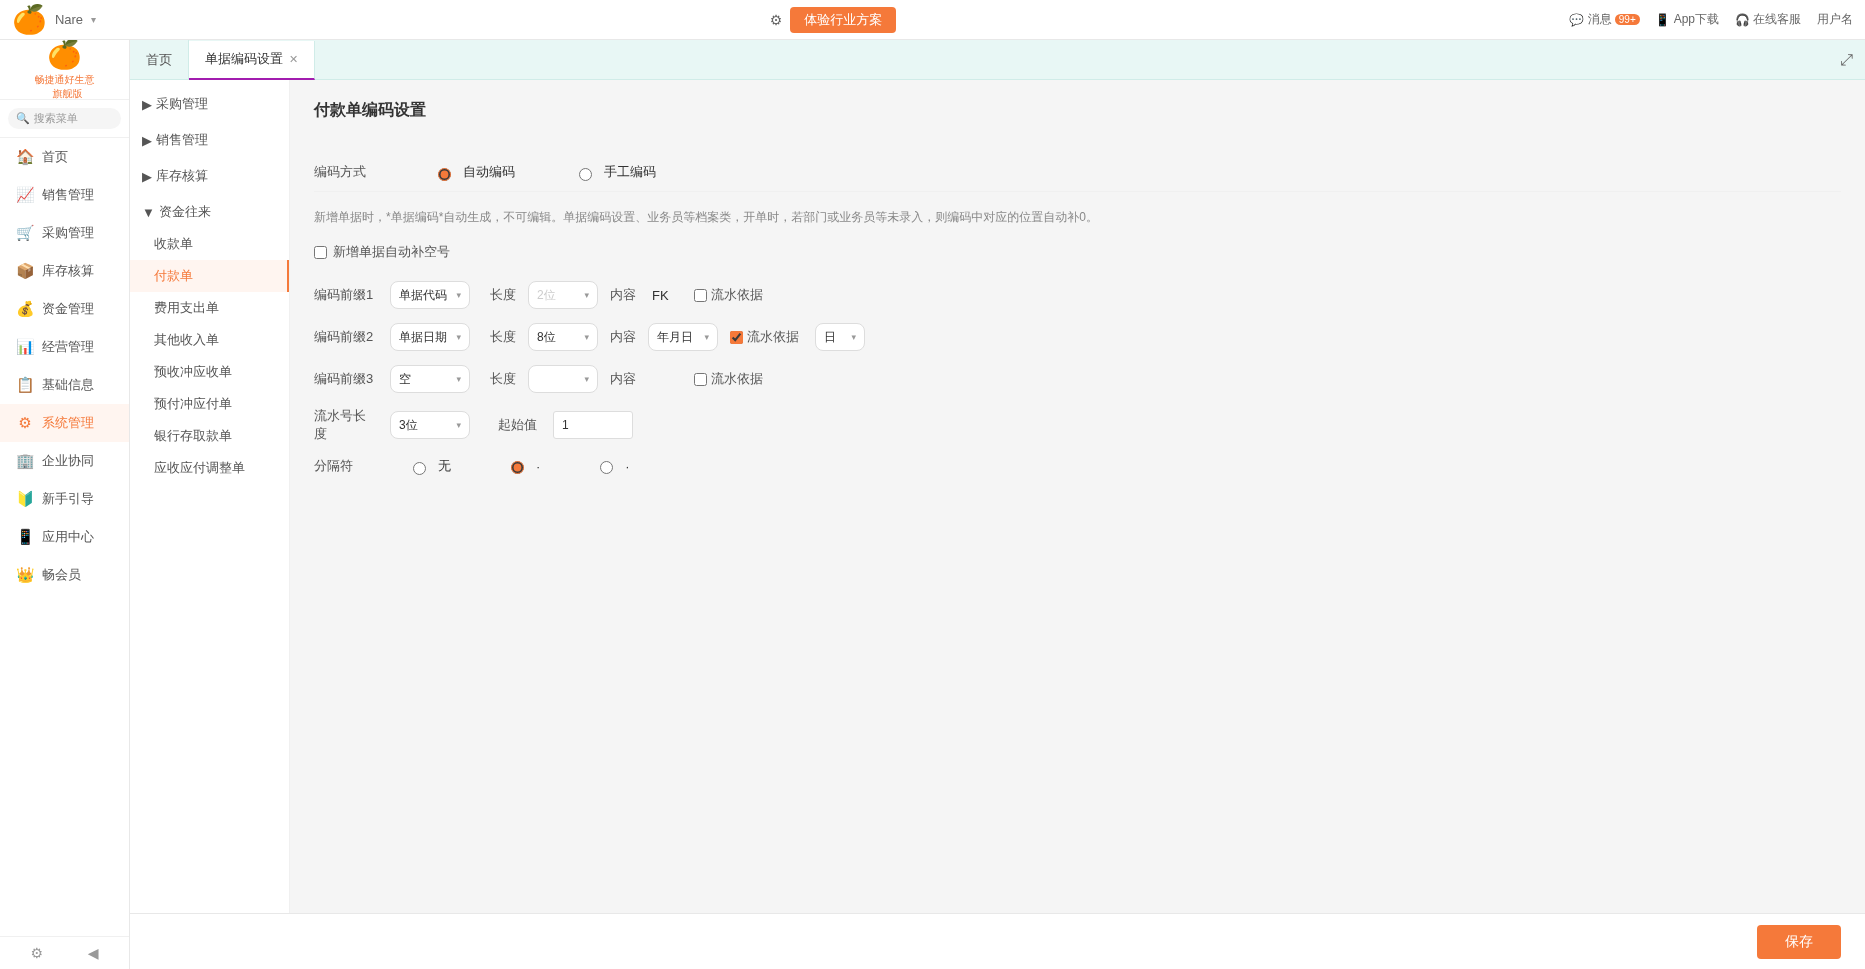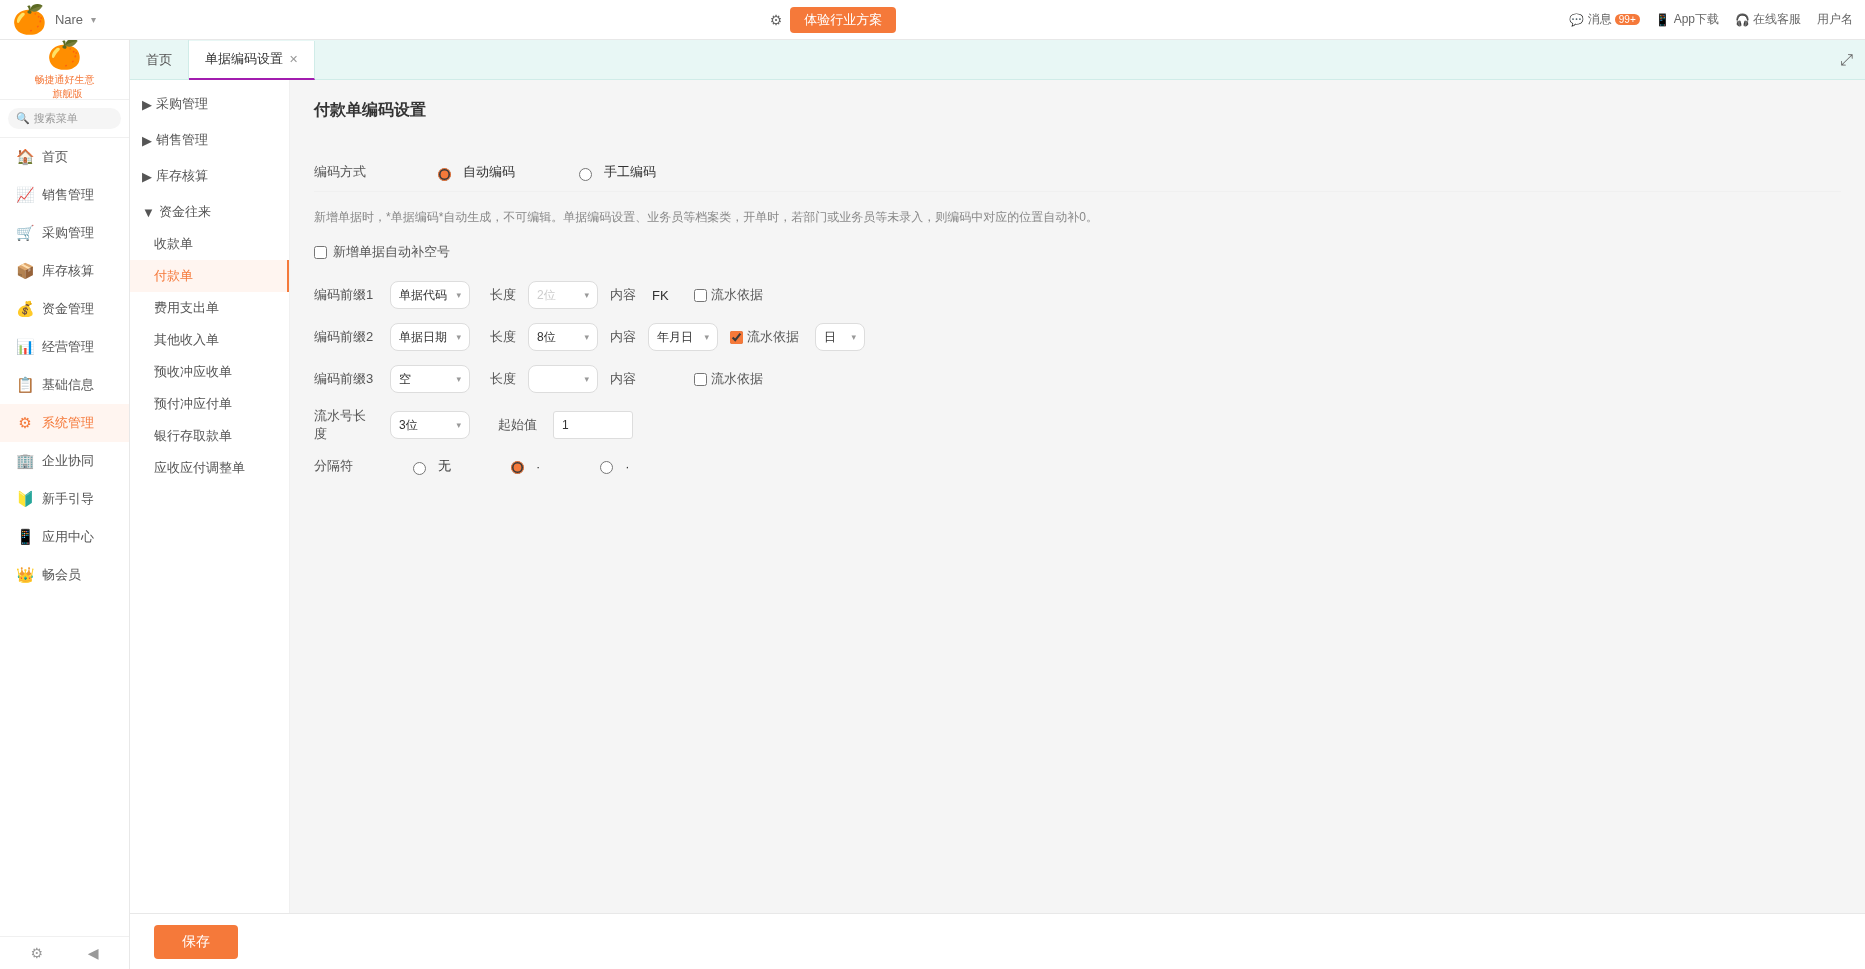--- a/index.html
+++ b/index.html
@@ -211,7 +211,7 @@
       border-top: 1px solid #e8e8e8;
       display: flex;
       align-items: center;
-      justify-content: flex-start;
+      justify-content: flex-end;
       padding: 0 24px;
       flex-shrink: 0;
     }

